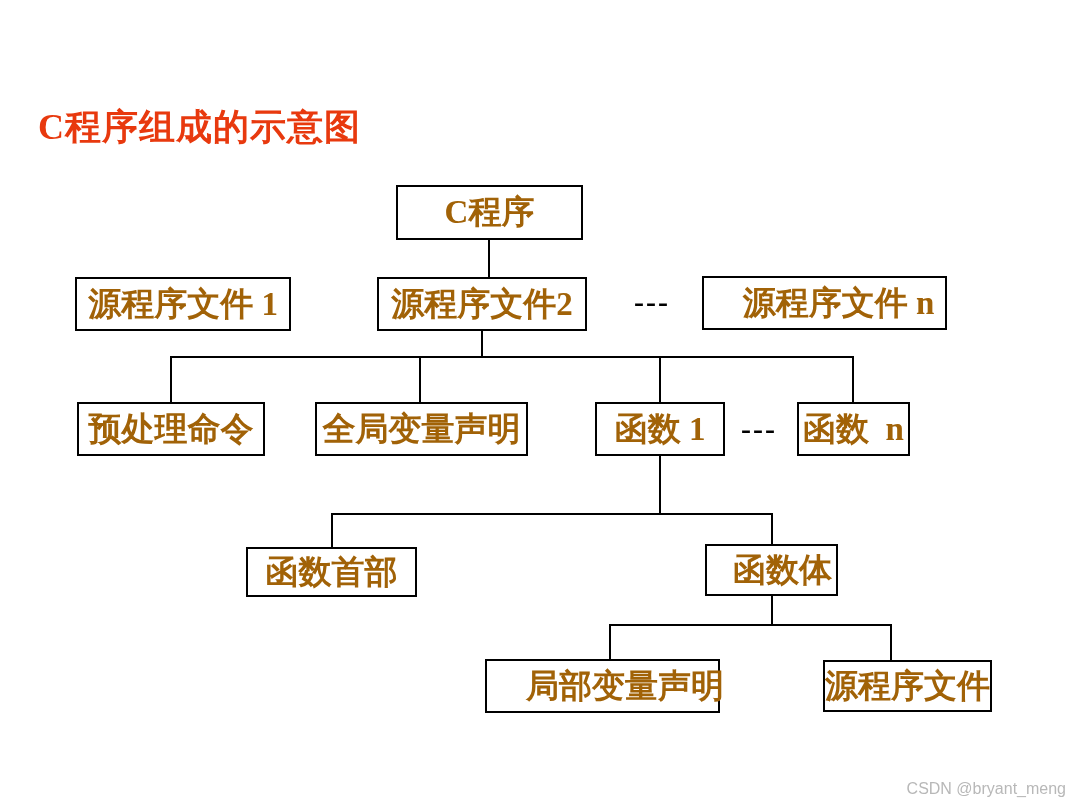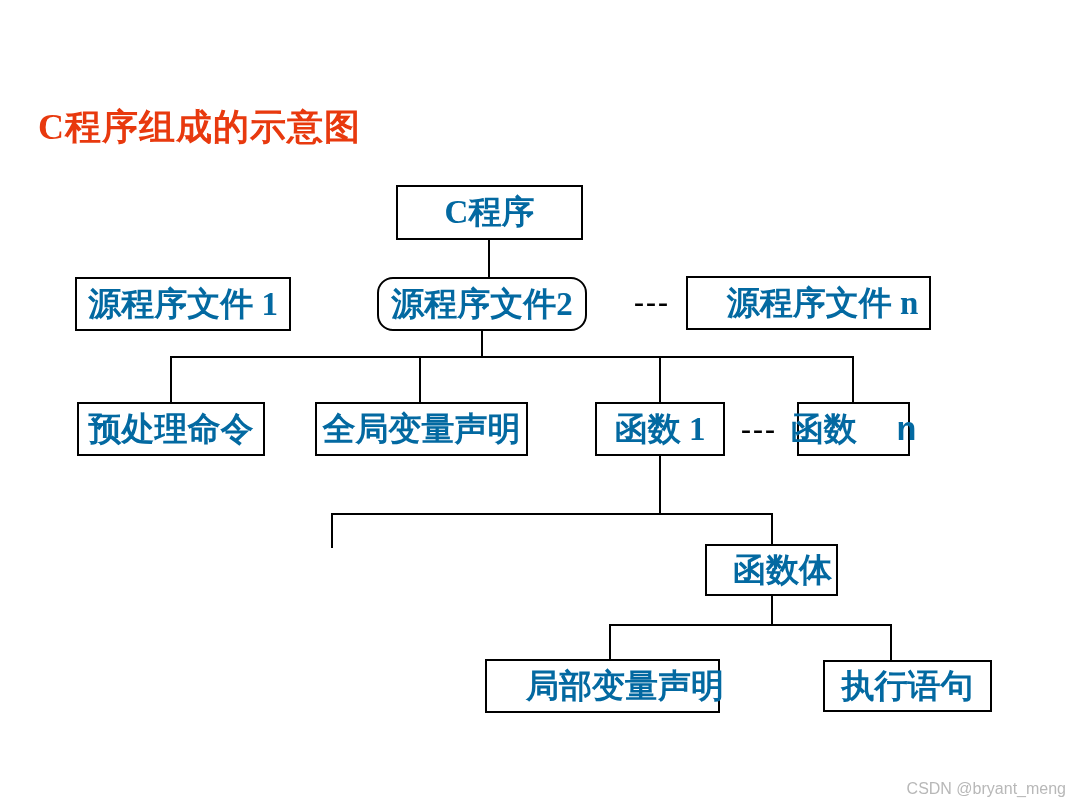--- a/index.html
+++ b/index.html
@@ -37,7 +37,7 @@
     justify-content:center;
     font-size:33px;
     font-weight:700;
-    color:#0369a1;
+    color:#a16207;
     white-space:pre;
     z-index:2;
   }

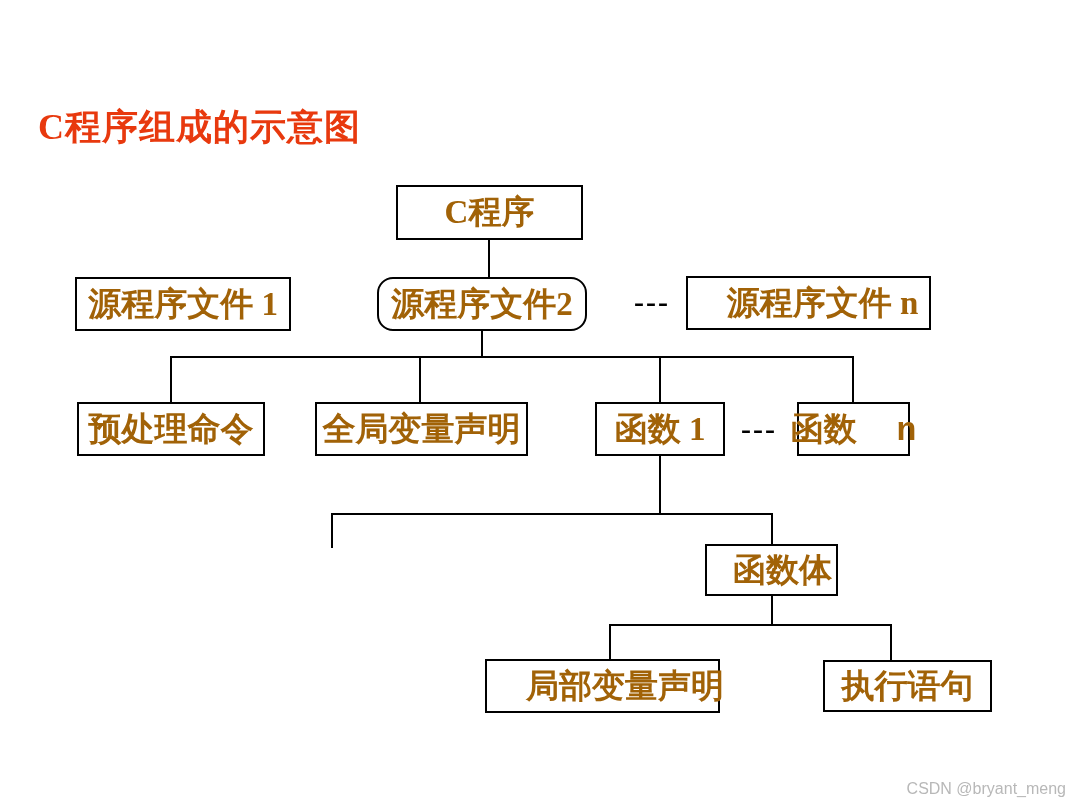--- a/index.html
+++ b/index.html
@@ -76,7 +76,7 @@
   <div class="node" style="left:396px;top:185px;width:187px;height:55px;">C程序</div>
 
   <div class="node" style="left:75px;top:277px;width:216px;height:54px;">源程序文件 1</div>
-  <div class="node" style="left:377px;top:277px;width:210px;height:54px;border-radius:16px;">源程序文件2</div>
+  <div class="node" style="left:377px;top:277px;width:210px;height:54px;">源程序文件2</div>
   <div class="ellipsis" style="left:617px;top:277px;width:70px;height:50px;">---</div>
   <div class="node" style="left:686px;top:276px;width:245px;height:54px;padding-left:28px;">源程序文件 n</div>
 

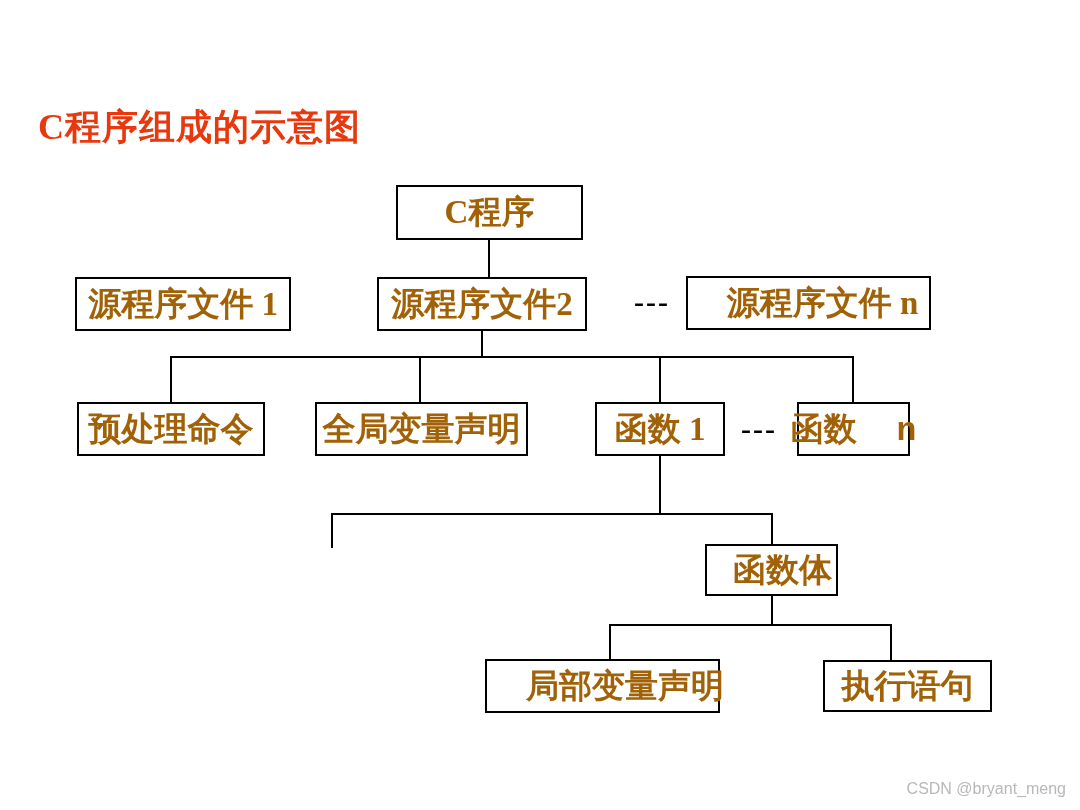--- a/index.html
+++ b/index.html
@@ -78,7 +78,7 @@
   <div class="node" style="left:75px;top:277px;width:216px;height:54px;">源程序文件 1</div>
   <div class="node" style="left:377px;top:277px;width:210px;height:54px;">源程序文件2</div>
   <div class="ellipsis" style="left:617px;top:277px;width:70px;height:50px;">---</div>
-  <div class="node" style="left:686px;top:276px;width:245px;height:54px;padding-left:28px;">源程序文件 n</div>
+  <div class="node" style="left:702px;top:276px;width:245px;height:54px;padding-left:28px;">源程序文件 n</div>
 
   <div class="node" style="left:77px;top:402px;width:188px;height:54px;">预处理命令</div>
   <div class="node" style="left:315px;top:402px;width:213px;height:54px;">全局变量声明</div>

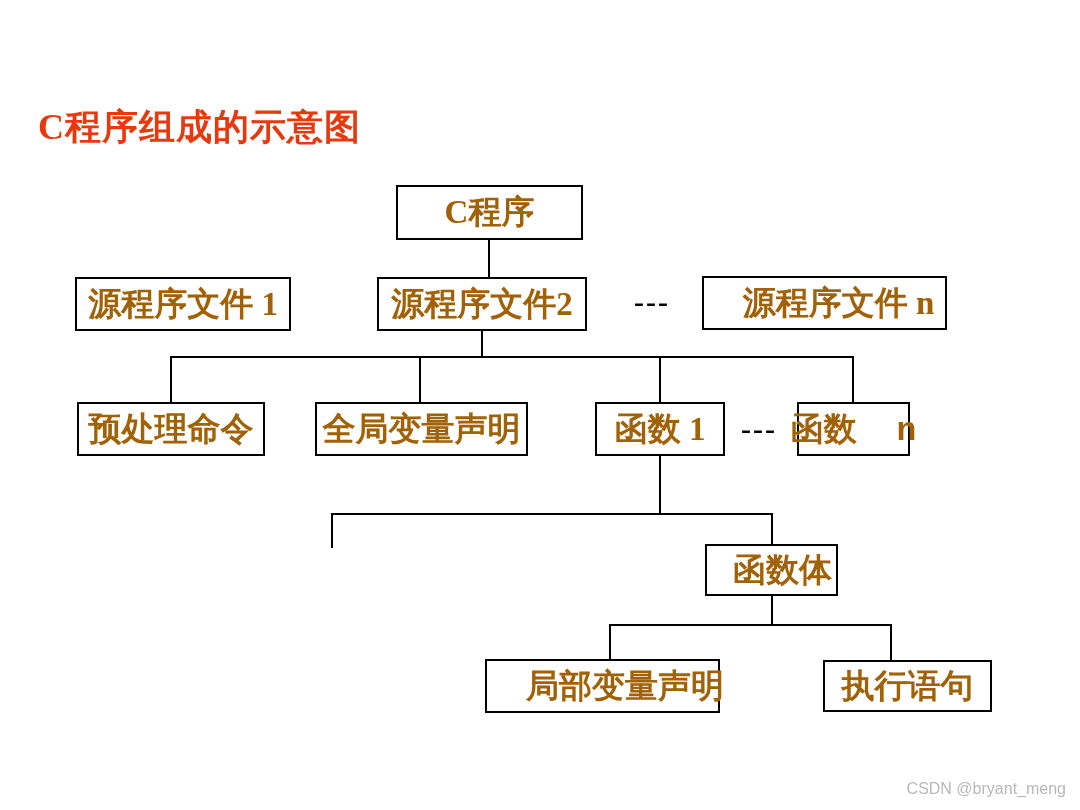--- a/index.html
+++ b/index.html
@@ -84,7 +84,7 @@
   <div class="node" style="left:315px;top:402px;width:213px;height:54px;">全局变量声明</div>
   <div class="node" style="left:595px;top:402px;width:130px;height:54px;">函数 1</div>
   <div class="ellipsis" style="left:727px;top:404px;width:64px;height:50px;">---</div>
-  <div class="node" style="left:797px;top:402px;width:113px;height:54px;font-family:Liberation Mono, monospace;">函数  n</div>
+  <div class="node" style="left:797px;top:402px;width:113px;height:54px;">函数  n</div>
 
   <div class="node" style="left:705px;top:544px;width:133px;height:52px;padding-left:22px;">函数体</div>
 

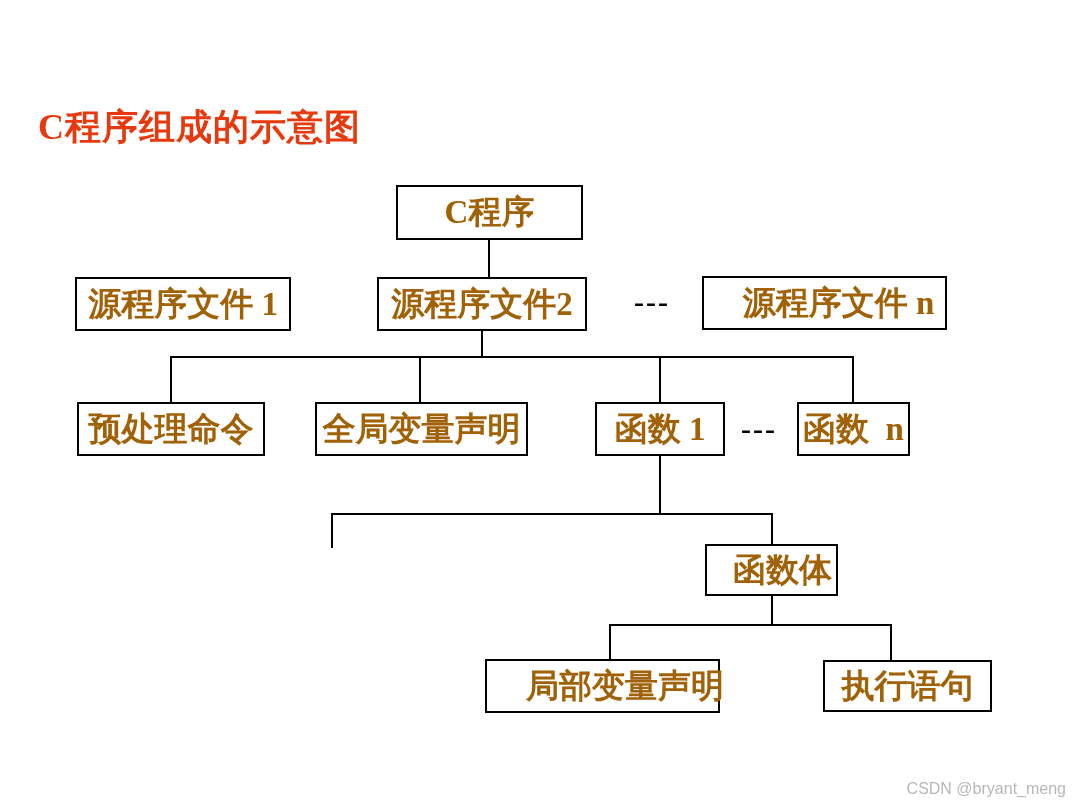--- a/index.html
+++ b/index.html
@@ -86,6 +86,7 @@
   <div class="ellipsis" style="left:727px;top:404px;width:64px;height:50px;">---</div>
   <div class="node" style="left:797px;top:402px;width:113px;height:54px;">函数  n</div>
 
+  <div class="node" style="left:246px;top:547px;width:171px;height:50px;">函数首部</div>
   <div class="node" style="left:705px;top:544px;width:133px;height:52px;padding-left:22px;">函数体</div>
 
   <div class="node" style="left:485px;top:659px;width:235px;height:54px;padding-left:45px;">局部变量声明</div>

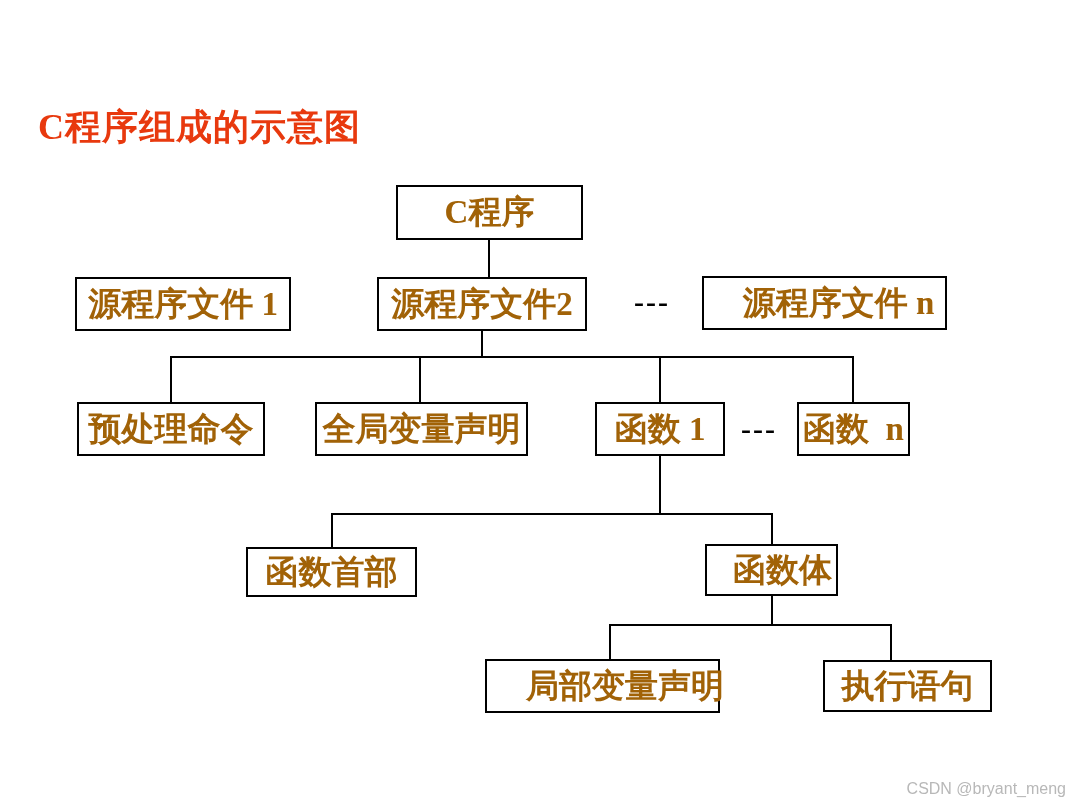--- a/index.html
+++ b/index.html
@@ -90,7 +90,7 @@
   <div class="node" style="left:705px;top:544px;width:133px;height:52px;padding-left:22px;">函数体</div>
 
   <div class="node" style="left:485px;top:659px;width:235px;height:54px;padding-left:45px;">局部变量声明</div>
-  <div class="node" style="left:823px;top:660px;width:169px;height:52px;">执行语句</div>
+  <div class="node" style="left:823px;top:660px;width:169px;height:52px;">源程序文件</div>
 
   <div class="line" style="left:488px;top:240px;width:2px;height:38px;"></div>
 

